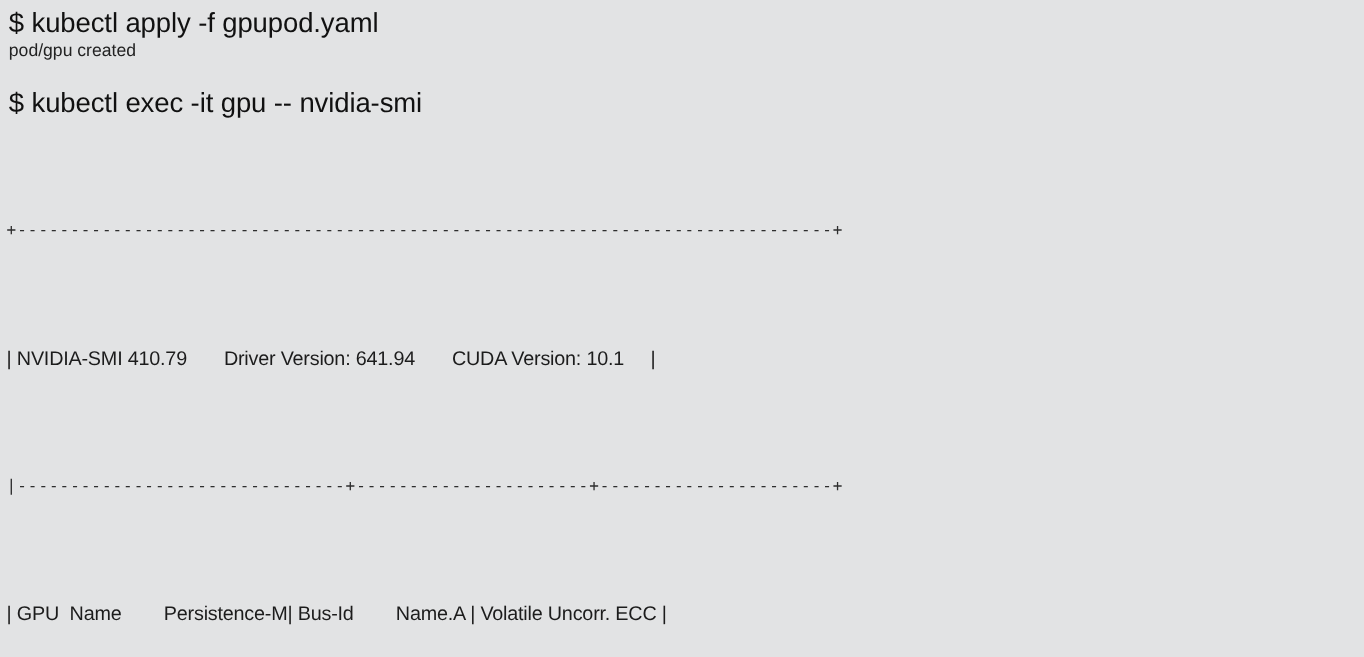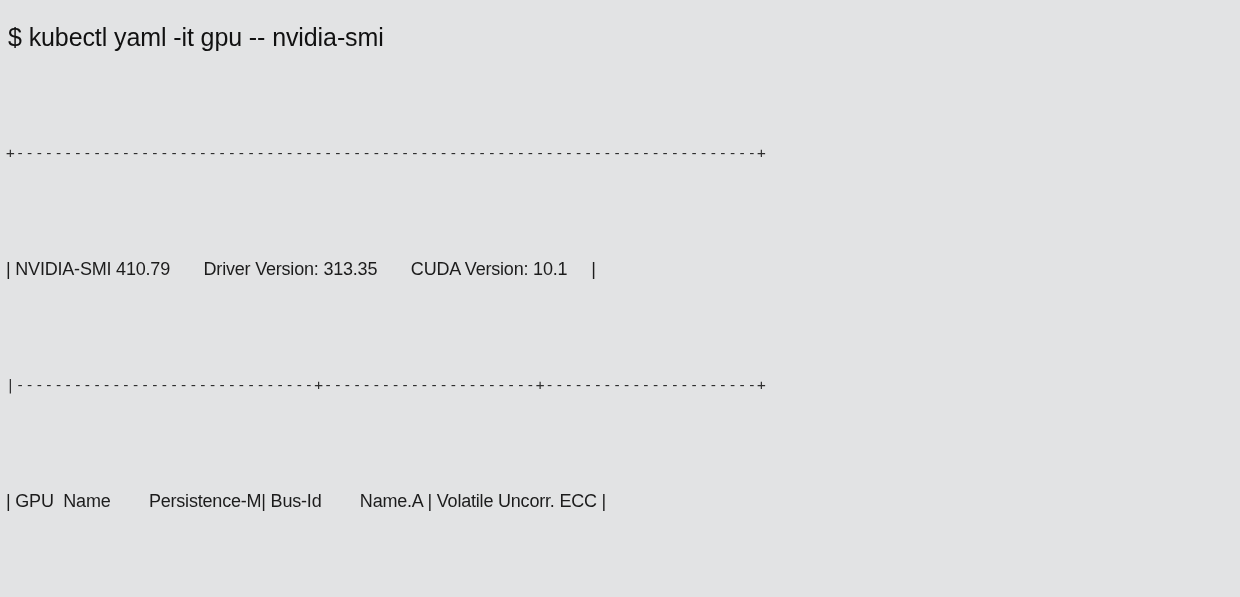--- a/index.html
+++ b/index.html
@@ -88,6 +88,11 @@
 
 <div id="terminal">
 
+  <div class="block">
+    <div class="gap-sm"></div>
+    <div class="cmd-line">$ kubectl apply -f gpupod.yaml</div>
+    <div class="out-line">pod/gpu created</div>
+  </div>
 
   <div class="gap-md"></div>
 

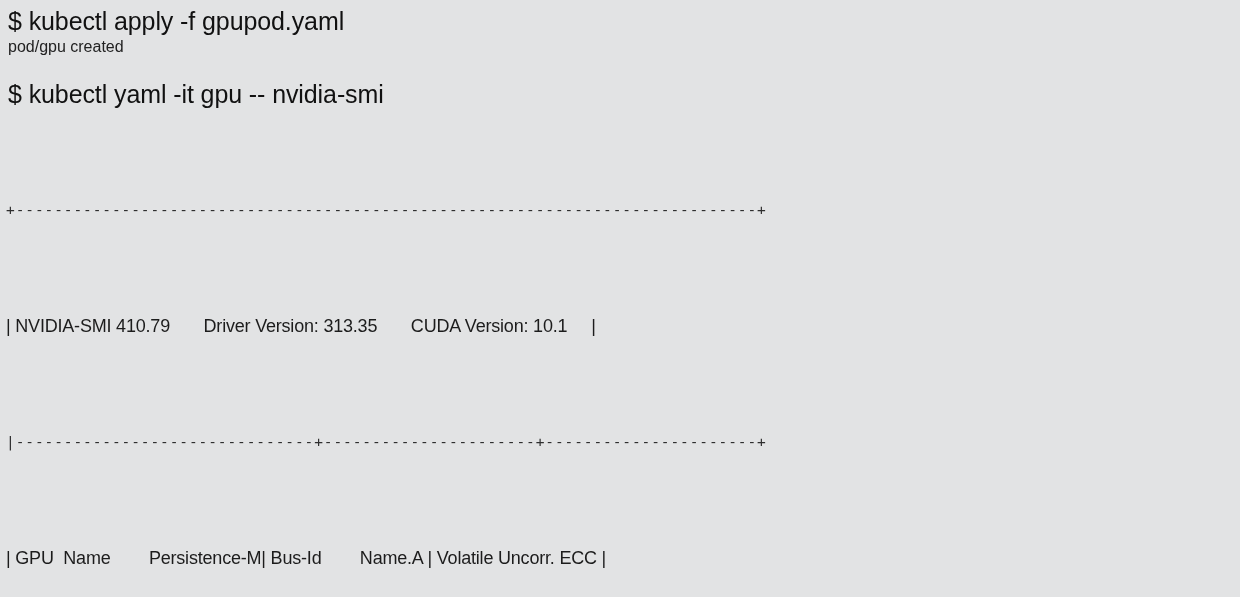--- a/index.html
+++ b/index.html
@@ -97,7 +97,7 @@
   <div class="gap-md"></div>
 
   <div class="block">
-    <div class="cmd-line">$ kubectl yaml -it gpu -- nvidia-smi</div>
+    <div class="cmd-line">$ kubectl exec -it gpu -- nvidia-smi</div>
   </div>
 
   <div class="smi">

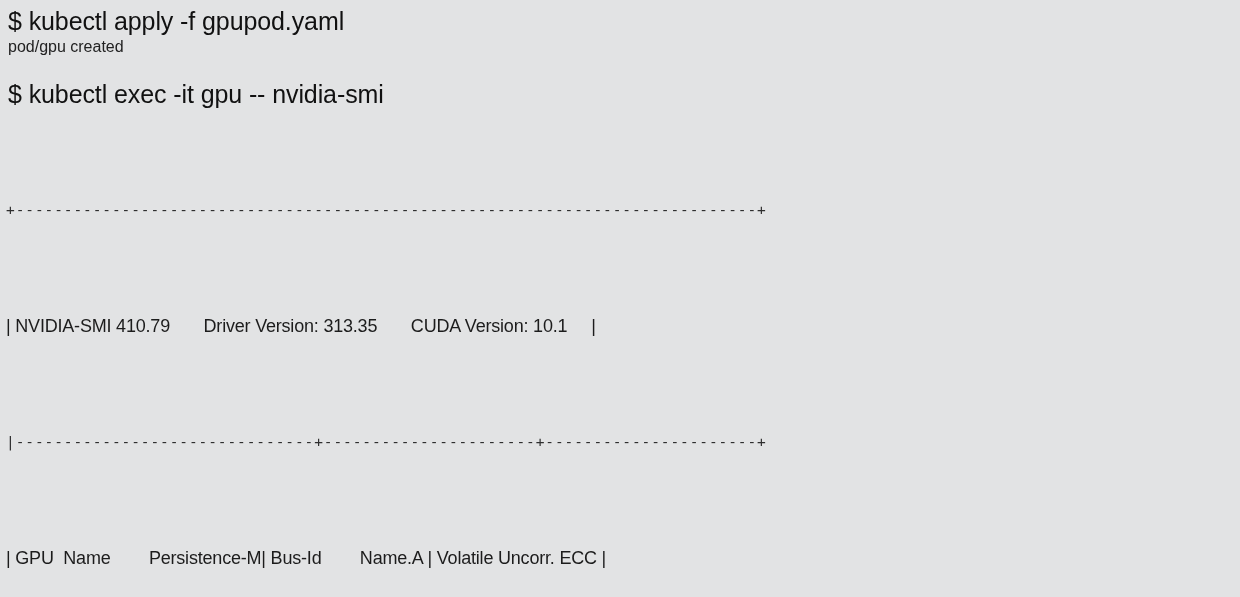--- a/index.html
+++ b/index.html
@@ -104,7 +104,7 @@
 
     <span class="rule">+-----------------------------------------------------------------------------+</span>
 
-    <span class="txtrow">| NVIDIA-SMI 410.79       Driver Version: 313.35       CUDA Version: 10.1     |</span>
+    <span class="txtrow">| NVIDIA-SMI 410.79       Driver Version: 641.94       CUDA Version: 10.1     |</span>
 
     <span class="rule">|-------------------------------+----------------------+----------------------+</span>
 

